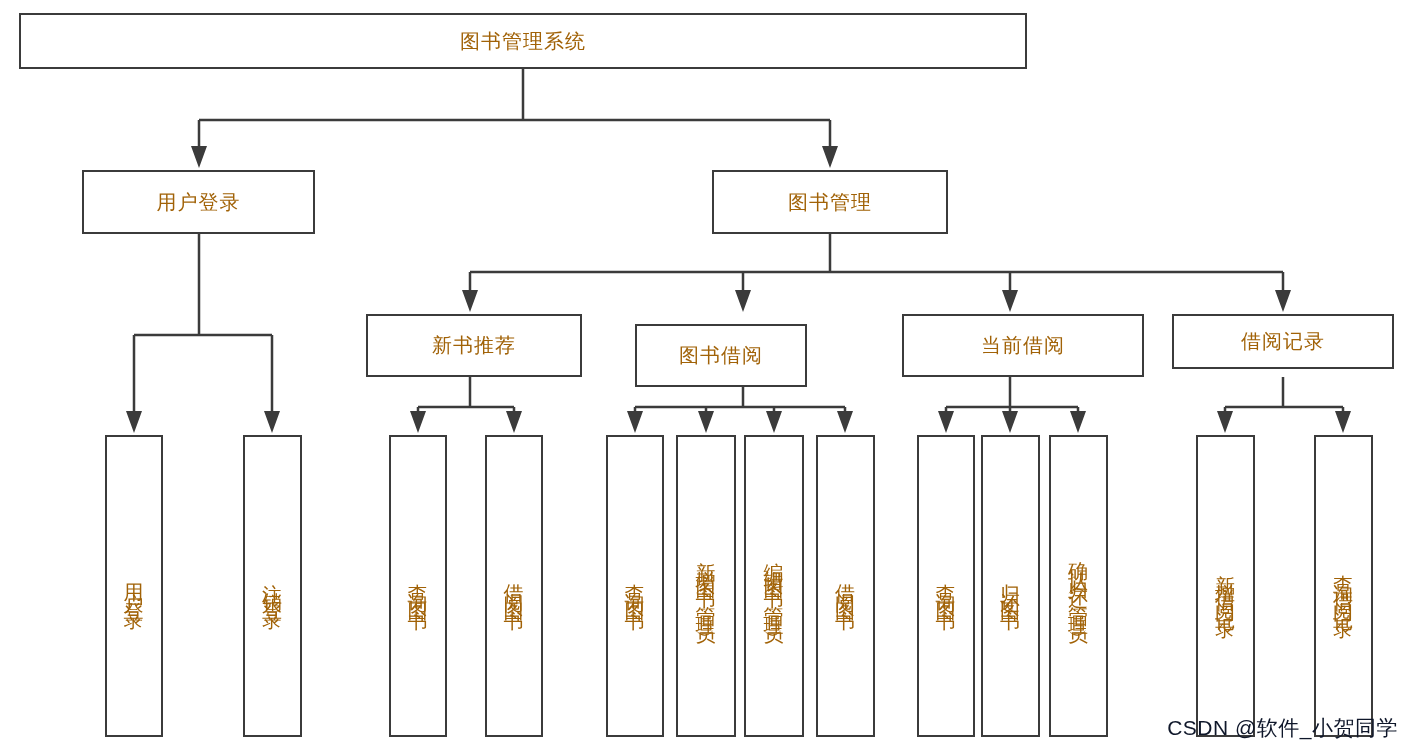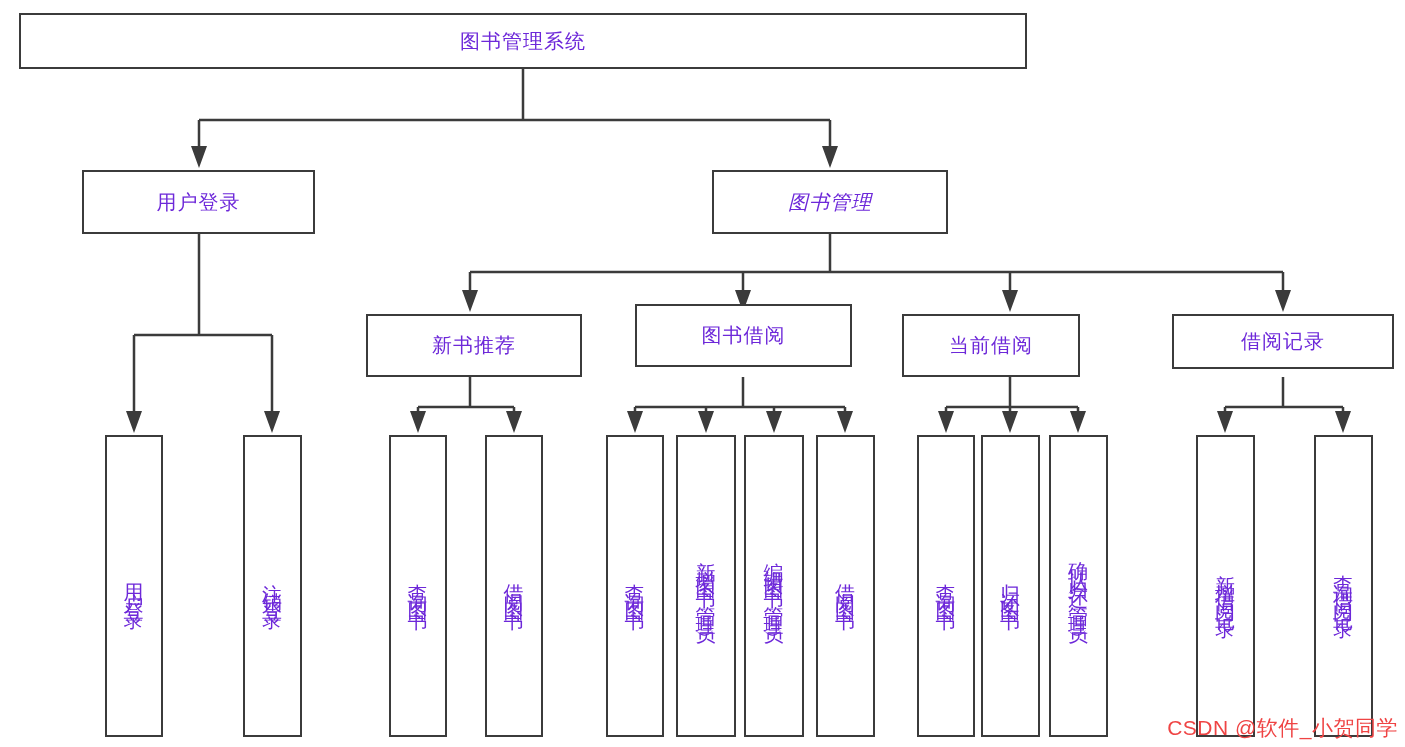--- a/index.html
+++ b/index.html
@@ -22,7 +22,7 @@
     box-sizing: border-box;
     background: #ffffff;
     border: 2.5px solid #3b3b3b;
-    color: #6d28d9;
+    color: #a16207;
     display: flex;
     align-items: center;
     justify-content: center;

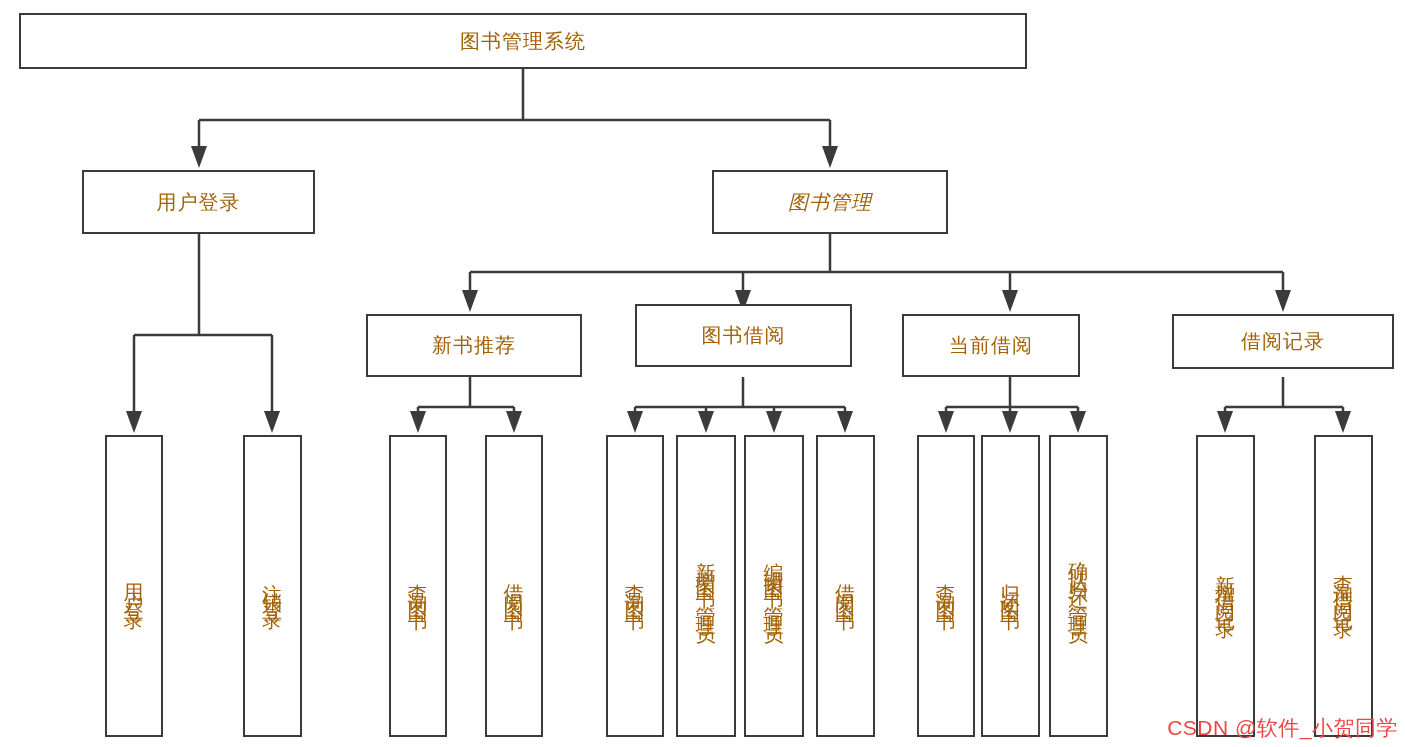--- a/index.html
+++ b/index.html
@@ -41,7 +41,7 @@
   
   .n-root   { left: 19px;   top: 13px;  width: 1008px; height: 56px; }
   .n-login  { left: 82px;   top: 170px; width: 233px;  height: 64px; }
-  .n-mgmt   { left: 712px;  top: 170px; width: 236px;  height: 64px; font-style: italic; }
+  .n-mgmt   { left: 712px;  top: 170px; width: 236px;  height: 64px; }
   .n-rec    { left: 366px;  top: 314px; width: 216px;  height: 63px; }
   .n-bor    { left: 635px;  top: 304px; width: 217px;  height: 63px; }
   .n-cur    { left: 902px;  top: 314px; width: 178px;  height: 63px; }

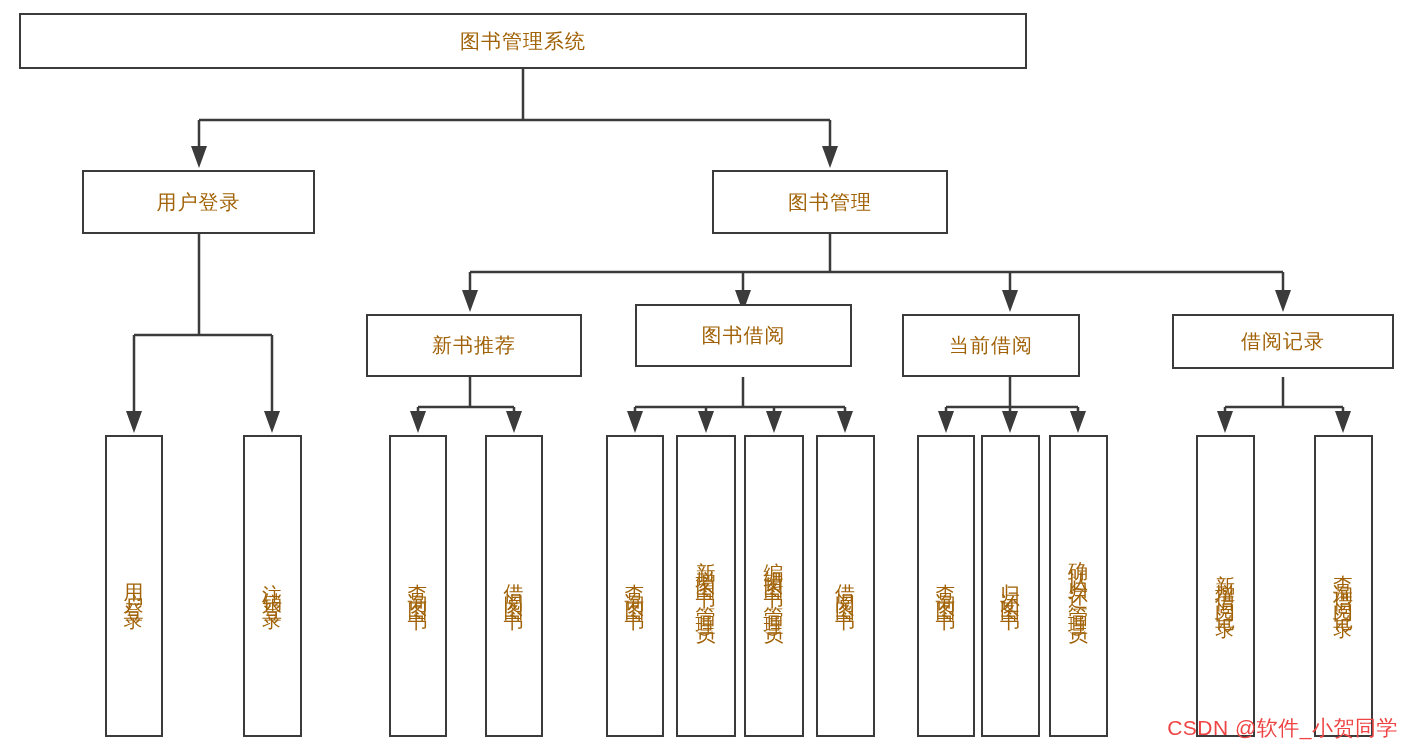--- a/index.html
+++ b/index.html
@@ -43,7 +43,7 @@
   .n-login  { left: 82px;   top: 170px; width: 233px;  height: 64px; }
   .n-mgmt   { left: 712px;  top: 170px; width: 236px;  height: 64px; }
   .n-rec    { left: 366px;  top: 314px; width: 216px;  height: 63px; }
-  .n-bor    { left: 635px;  top: 304px; width: 217px;  height: 63px; }
+  .n-bor    { left: 635px;  top: 324px; width: 172px;  height: 63px; }
   .n-cur    { left: 902px;  top: 314px; width: 178px;  height: 63px; }
   .n-hist   { left: 1172px; top: 314px; width: 222px;  height: 55px; }
   

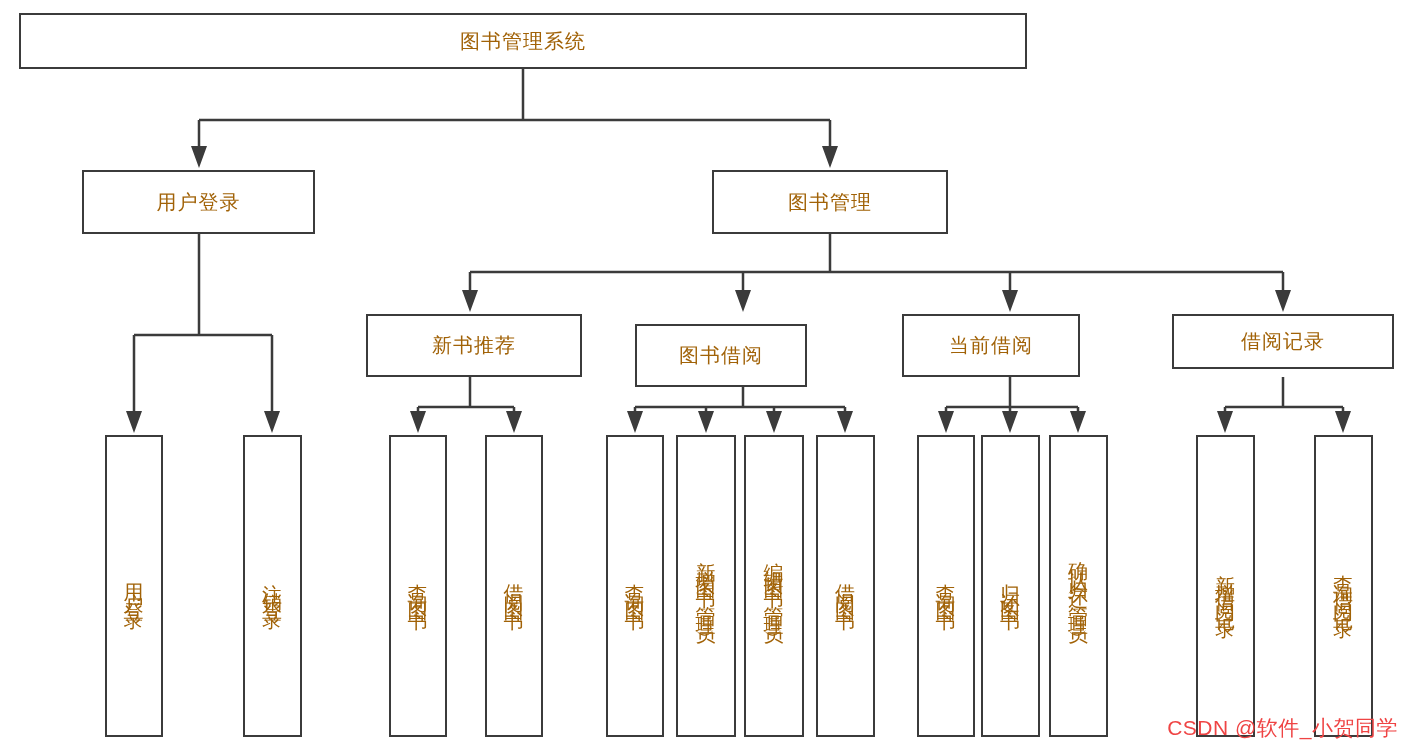--- a/index.html
+++ b/index.html
@@ -44,7 +44,7 @@
   .n-mgmt   { left: 712px;  top: 170px; width: 236px;  height: 64px; }
   .n-rec    { left: 366px;  top: 314px; width: 216px;  height: 63px; }
   .n-bor    { left: 635px;  top: 324px; width: 172px;  height: 63px; }
-  .n-cur    { left: 902px;  top: 314px; width: 178px;  height: 63px; }
+  .n-cur    { left: 902px;  top: 314px; width: 242px;  height: 63px; }
   .n-hist   { left: 1172px; top: 314px; width: 222px;  height: 55px; }
   
   .leaf { top: 435px; height: 302px; width: 58px; }

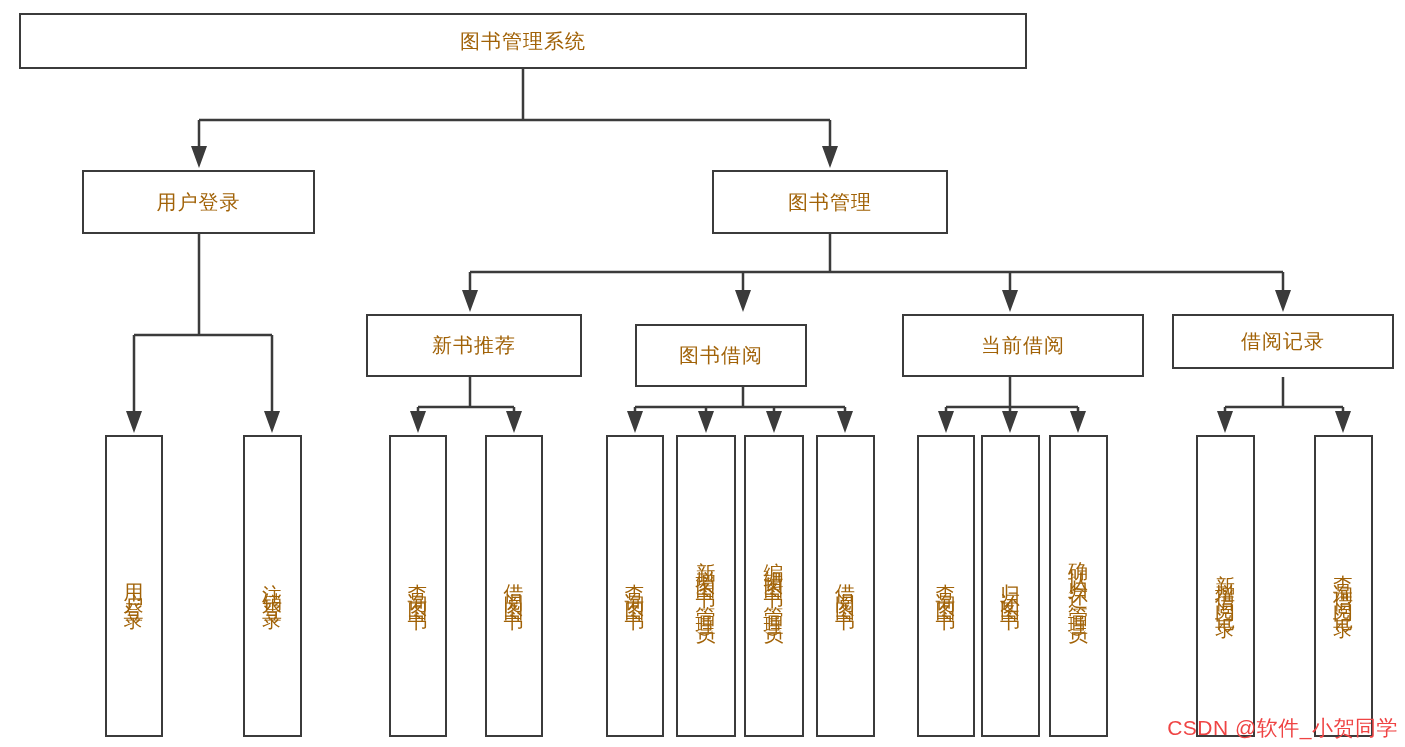--- a/index.html
+++ b/index.html
@@ -66,7 +66,7 @@
     right: 7px;
     bottom: 5px;
     font-size: 21px;
-    color: #ef4444;
+    color: #0f172a;
     z-index: 5;
     letter-spacing: 0.5px;
   }

